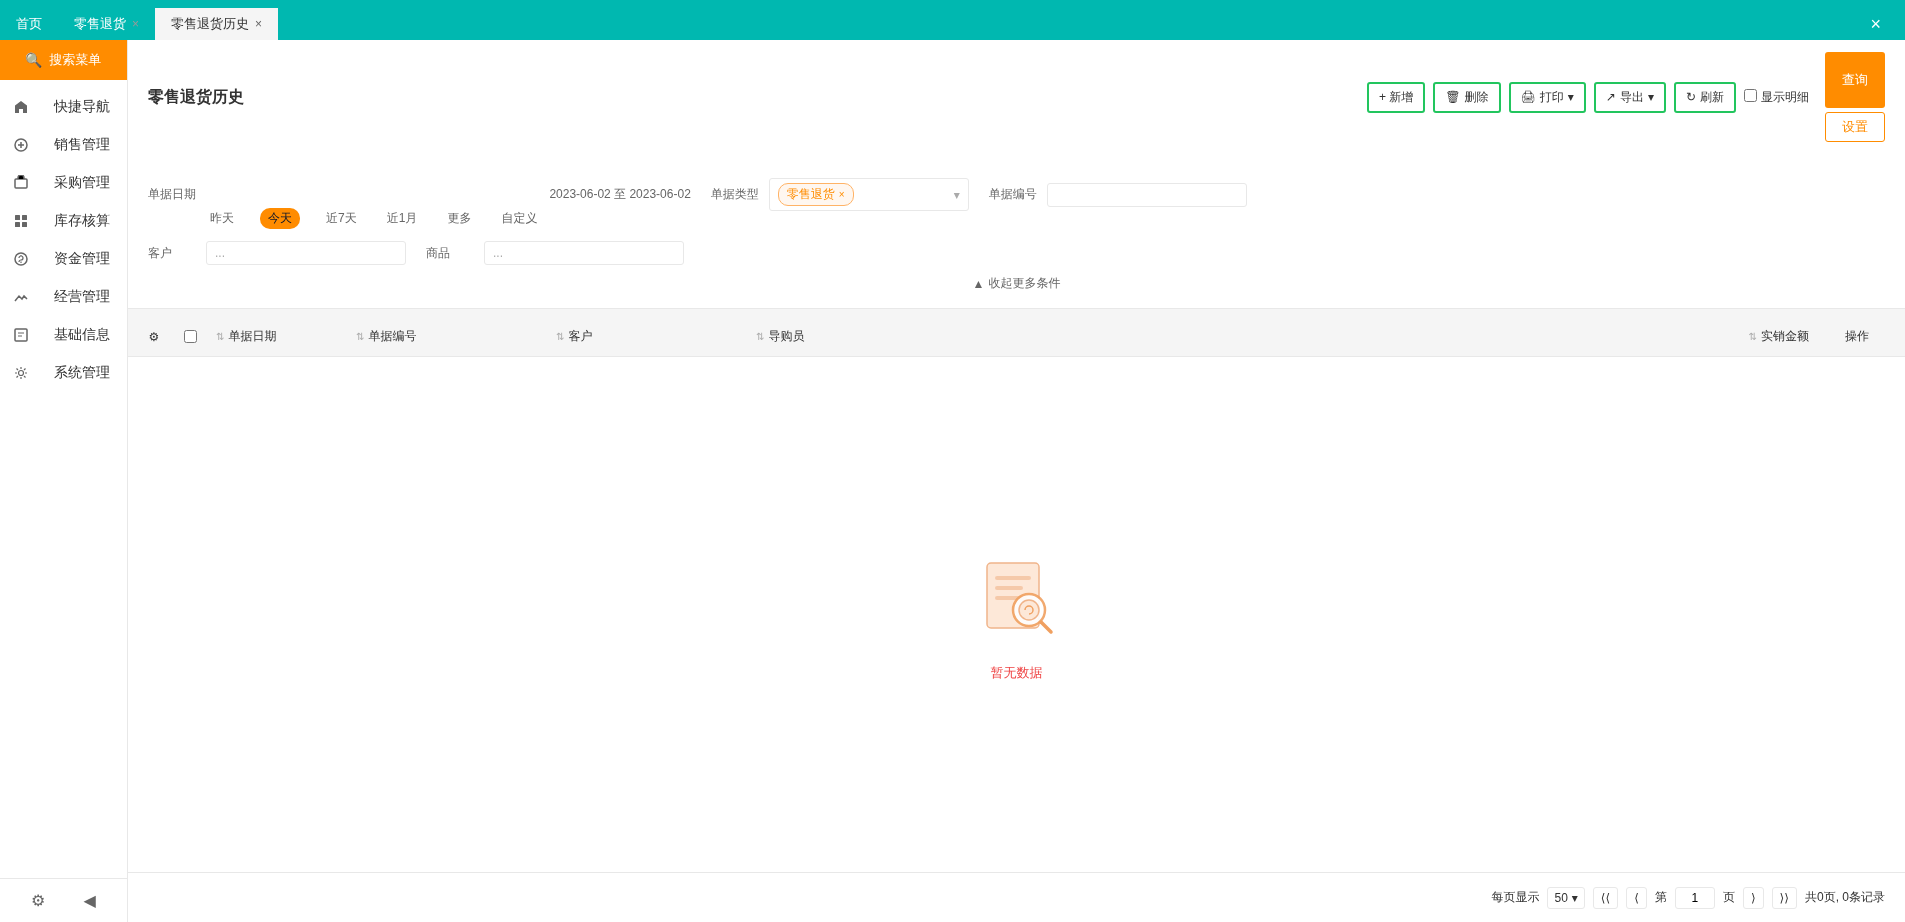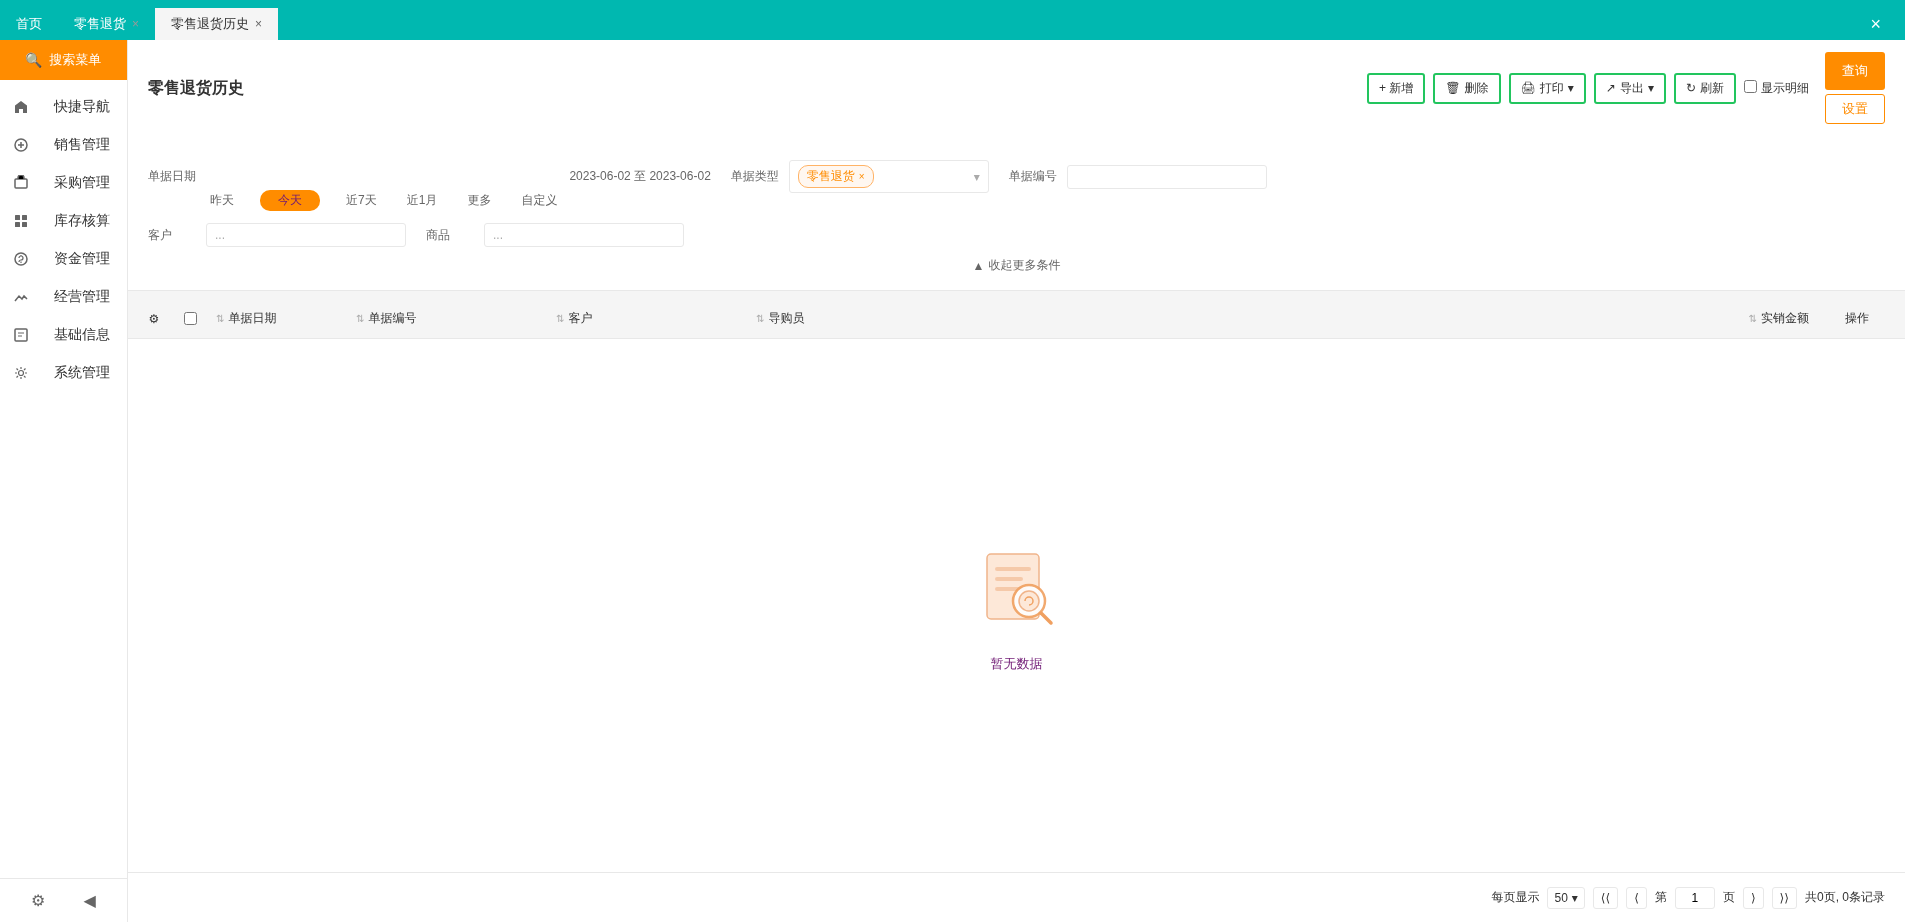--- a/index.html
+++ b/index.html
@@ -165,7 +165,7 @@
       background: #ff8c00;
       color: #fff;
       border: none;
-      padding: 10px 16px;
+      padding: 19px 16px;
       border-radius: 3px;
       font-size: 13px;
       cursor: pointer;

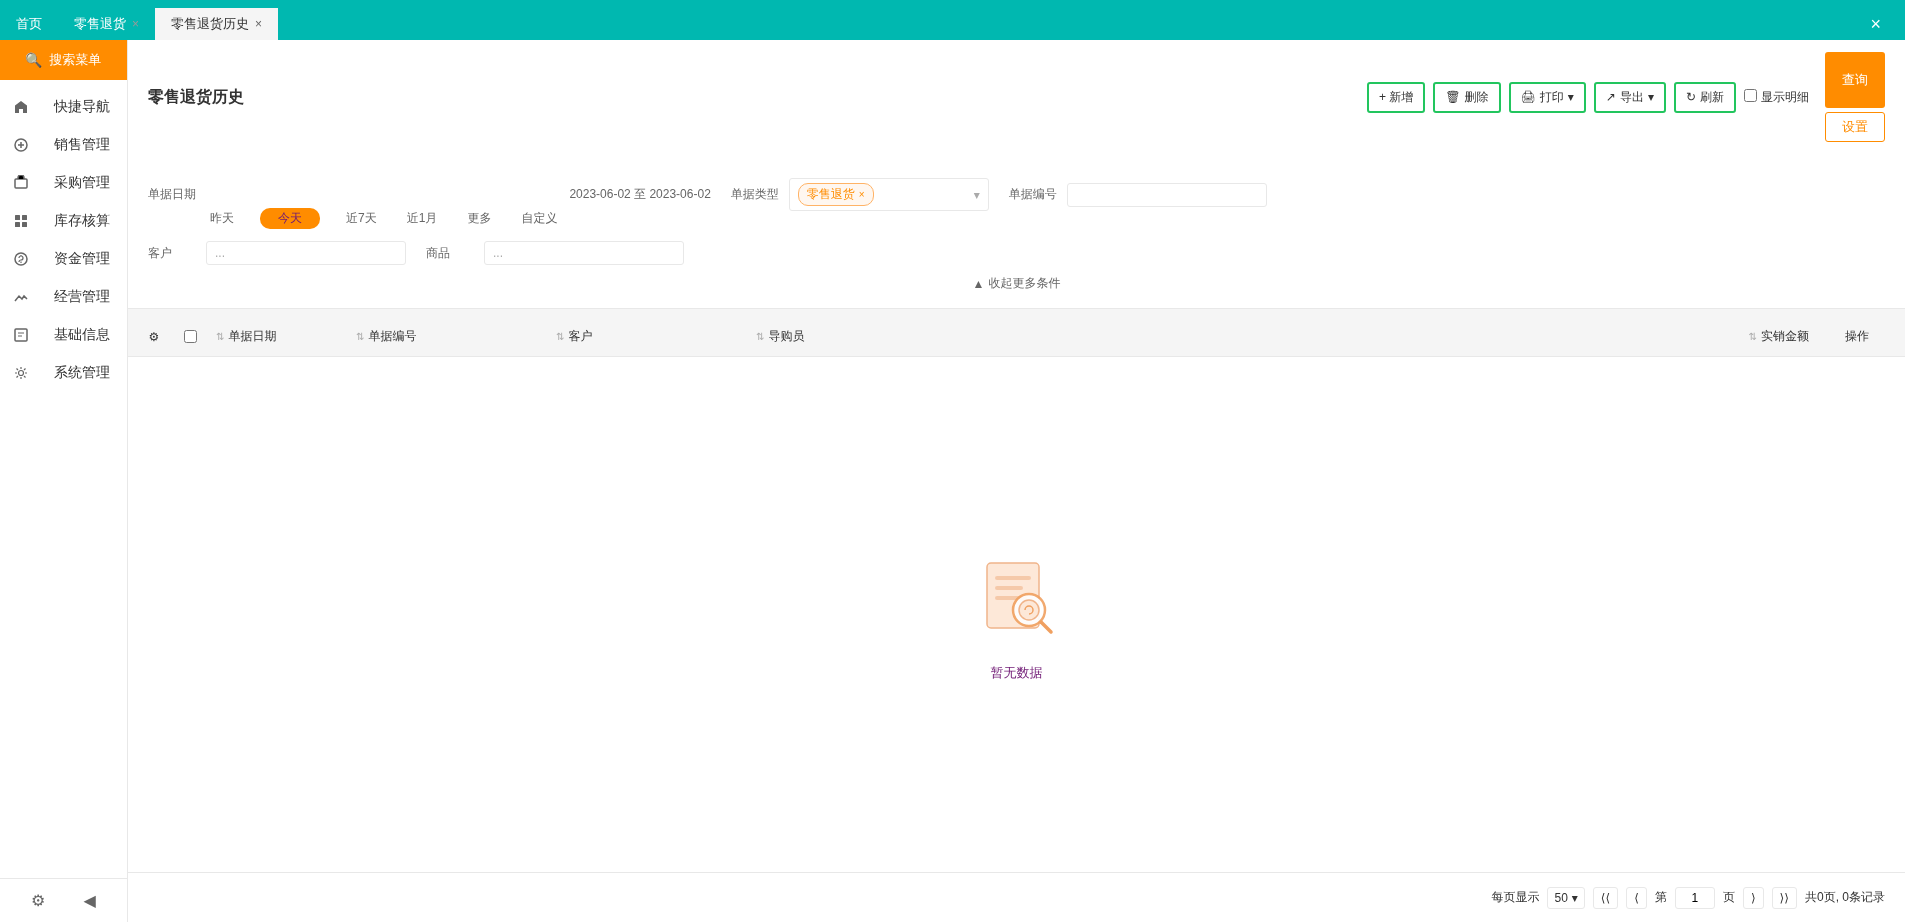--- a/index.html
+++ b/index.html
@@ -222,9 +222,9 @@
     }
     .date-option.active {
       background: #ff8c00;
-      color: #701a75;
+      color: #0f172a;
       border-radius: 10px;
-      padding: 2px 18px;
+      padding: 2px 8px;
     }
     .date-range {
       font-size: 12px;

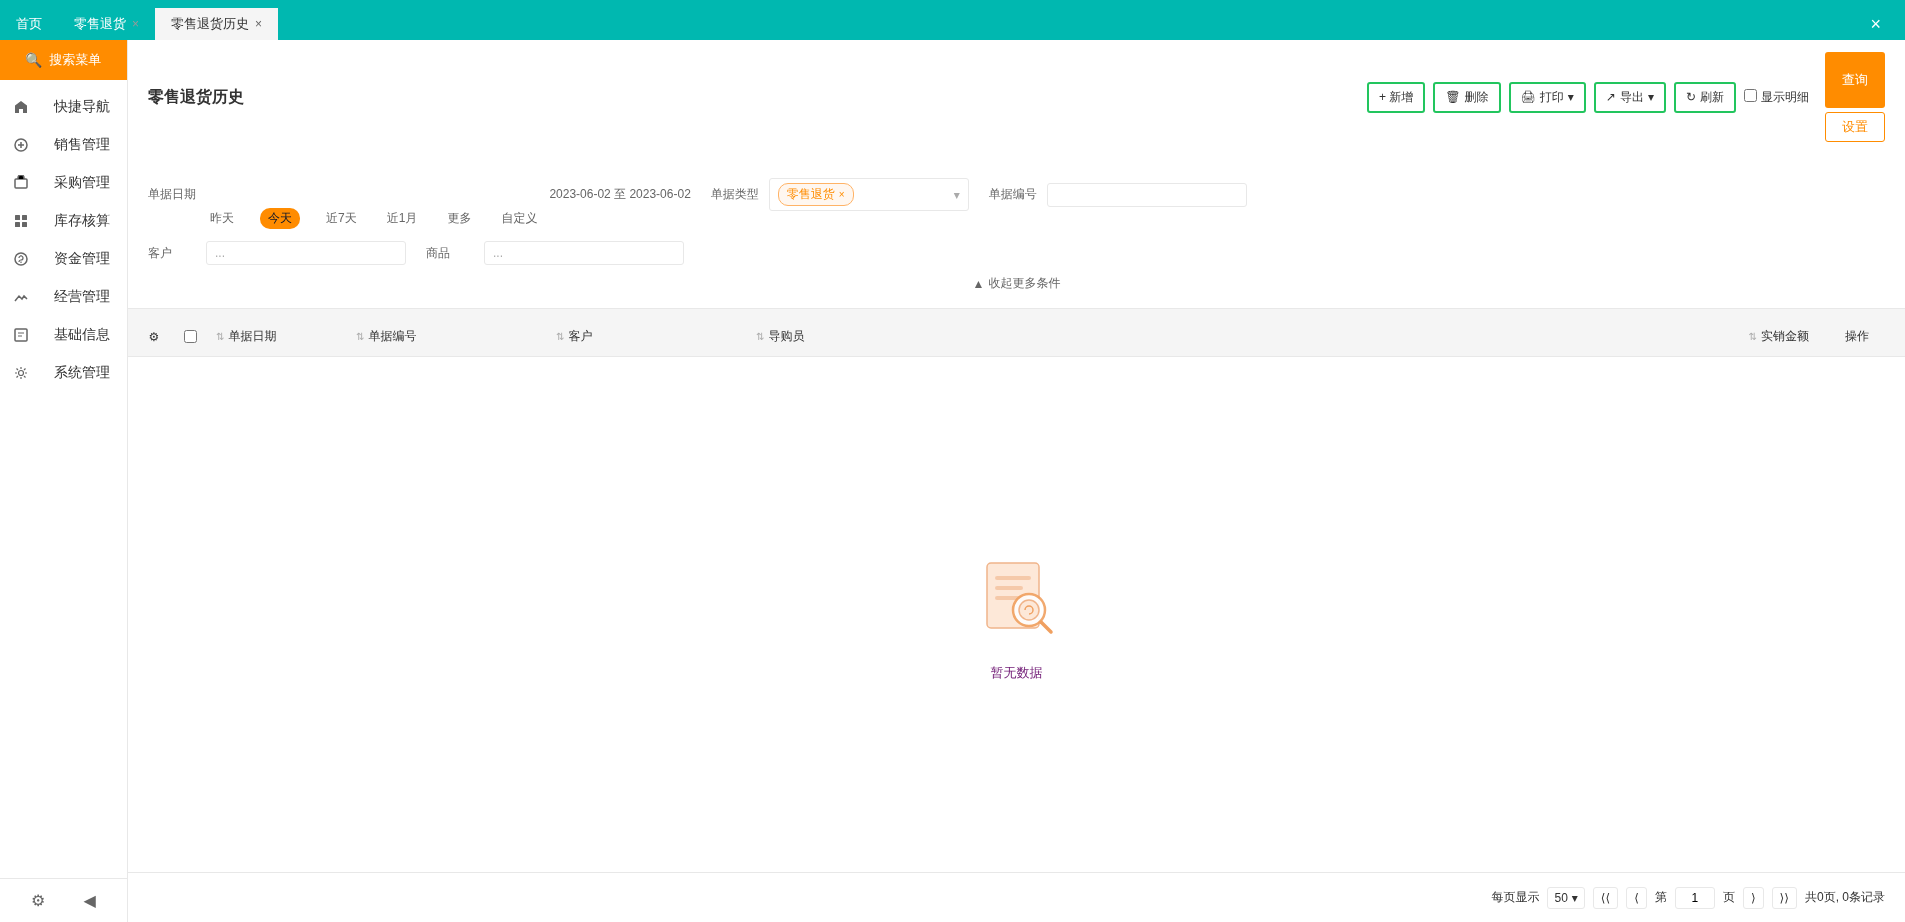--- a/index.html
+++ b/index.html
@@ -329,7 +329,7 @@
     }
     .empty-text {
       font-size: 13px;
-      color: #701a75;
+      color: #ef4444;
     }
 
     

